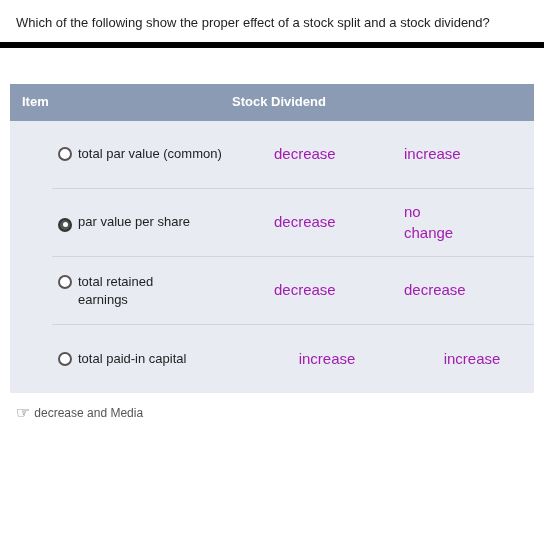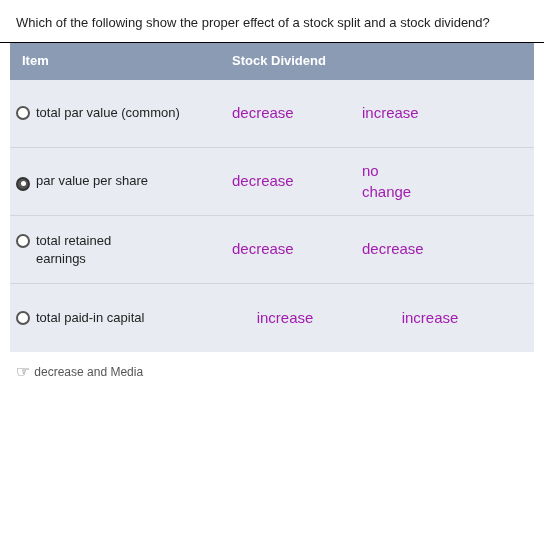--- a/index.html
+++ b/index.html
@@ -16,7 +16,7 @@
       font-size: 13px;
       color: #222;
       line-height: 1.4;
-      border-bottom: 1px solid #000000;
+      border-bottom: 6px solid #000000;
     }
     .table-container {
       padding: 0 10px;

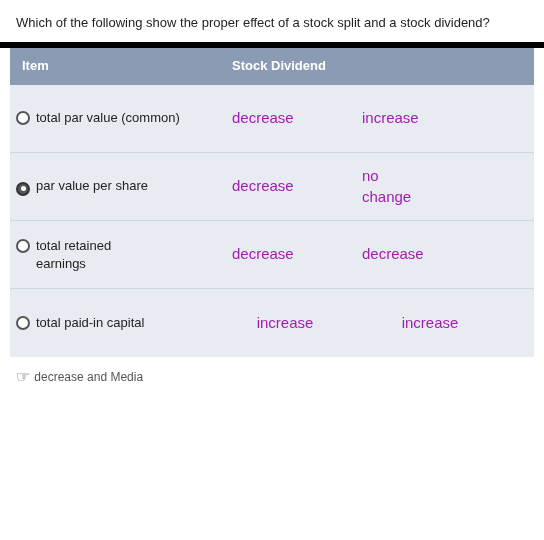--- a/index.html
+++ b/index.html
@@ -20,6 +20,7 @@
     }
     .table-container {
       padding: 0 10px;
+      margin-top: 36px;
     }
     .header-row {
       display: grid;

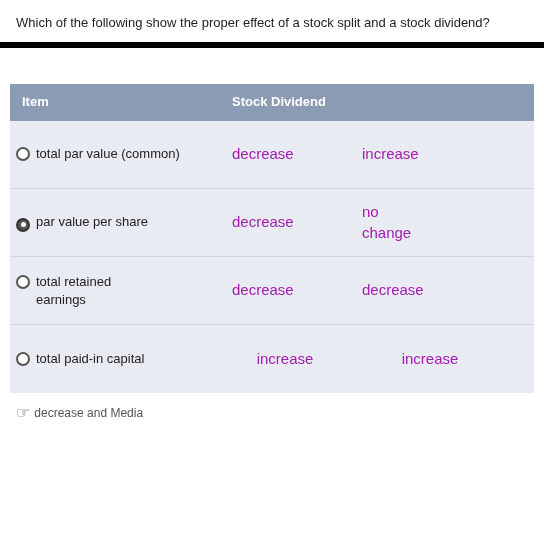--- a/index.html
+++ b/index.html
@@ -36,6 +36,7 @@
     }
     .data-rows {
       background: #E8ECF2;
+      padding-left: 42px;
     }
     .data-row {
       display: grid;

